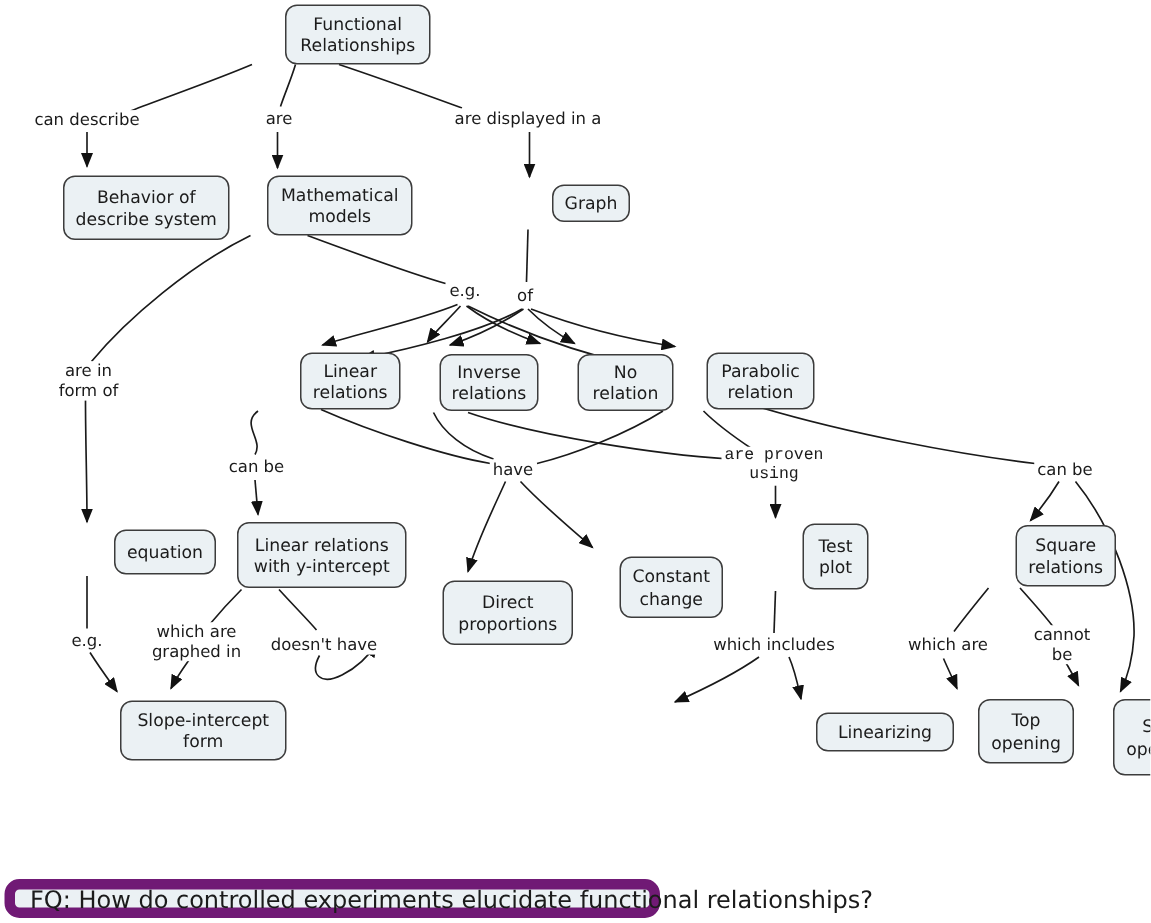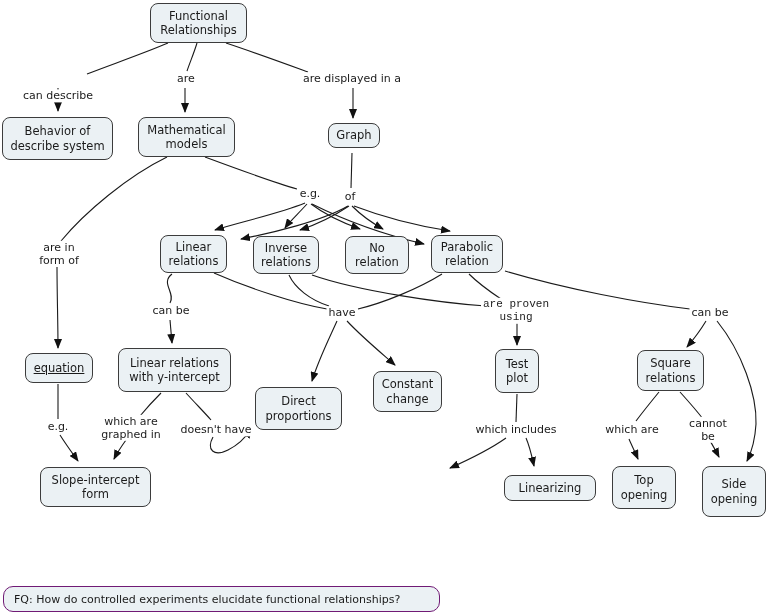--- a/index.html
+++ b/index.html
@@ -23,6 +23,7 @@
     font-size:11.5px; line-height:1.25;
     box-sizing:border-box;
     padding:1px 3px;
+    margin-left:40px;
   }
   .elabel {
     position:absolute;

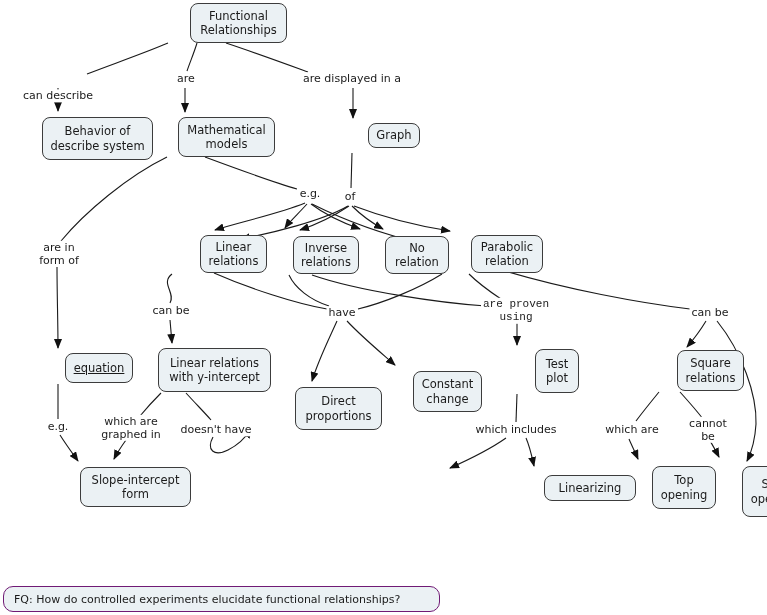--- a/index.html
+++ b/index.html
@@ -142,7 +142,7 @@
   <div class="node" style="left:702px;top:466px;width:64px;height:51px;">Side
 opening</div>
 
-  <div class="elabel" style="left:58px;top:96px;">can describe</div>
+  <div class="elabel" style="left:58px;top:80px;">can describe</div>
   <div class="elabel" style="left:186px;top:79px;">are</div>
   <div class="elabel" style="left:352px;top:79px;">are displayed in a</div>
   <div class="elabel" style="left:310px;top:194px;">e.g.</div>

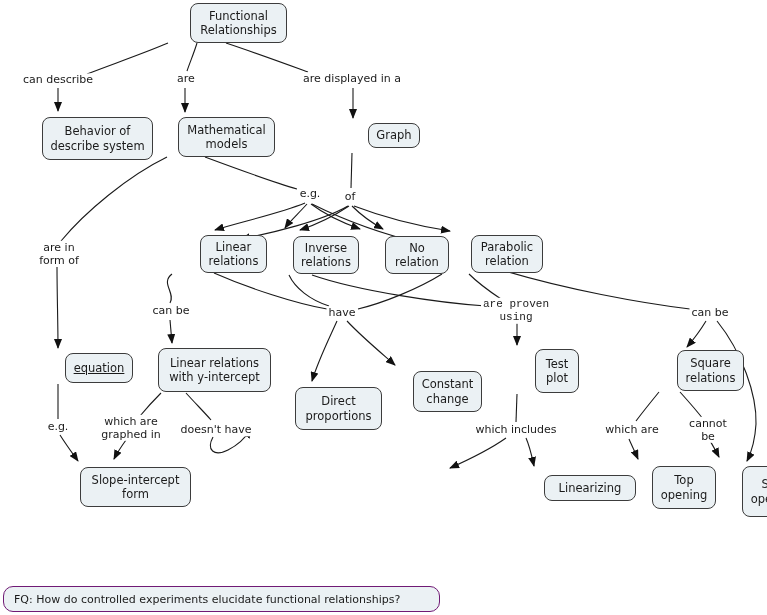--- a/index.html
+++ b/index.html
@@ -123,7 +123,7 @@
 relation</div>
   <div class="node" style="left:431px;top:235px;width:72px;height:38px;">Parabolic
 relation</div>
-  <div class="node" style="left:25px;top:353px;width:68px;height:30px;text-decoration:underline;">equation</div>
+  <div class="node" style="left:36px;top:353px;width:68px;height:30px;">equation</div>
   <div class="node" style="left:118px;top:348px;width:113px;height:44px;">Linear relations
 with y-intercept</div>
   <div class="node" style="left:255px;top:387px;width:87px;height:43px;">Direct

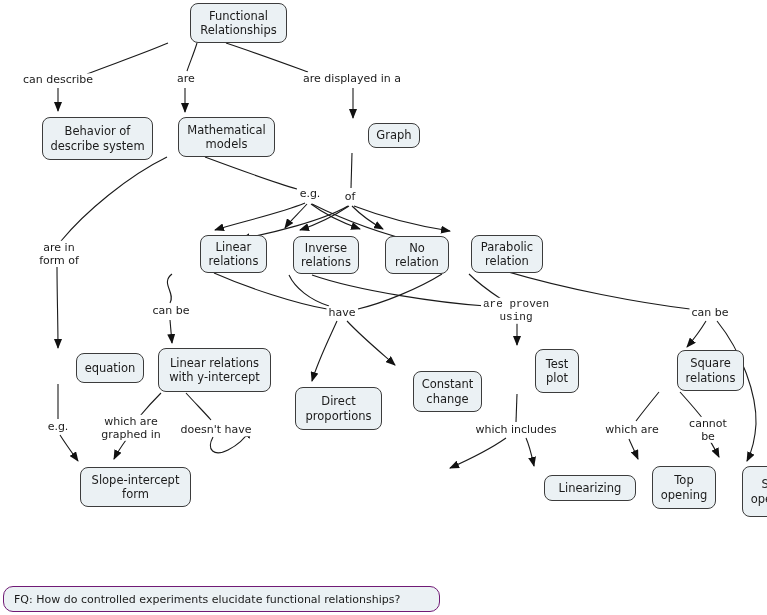--- a/index.html
+++ b/index.html
@@ -38,10 +38,10 @@
   .fq {
     position:absolute;
     background:#ebf1f4;
-    border:1px solid #701a75;
+    border:7px solid #701a75;
     border-radius:10px;
     display:flex; align-items:center;
-    font-size:11px;
+    font-size:16px;
     box-sizing:border-box;
     padding:0 10px;
     white-space:nowrap;

